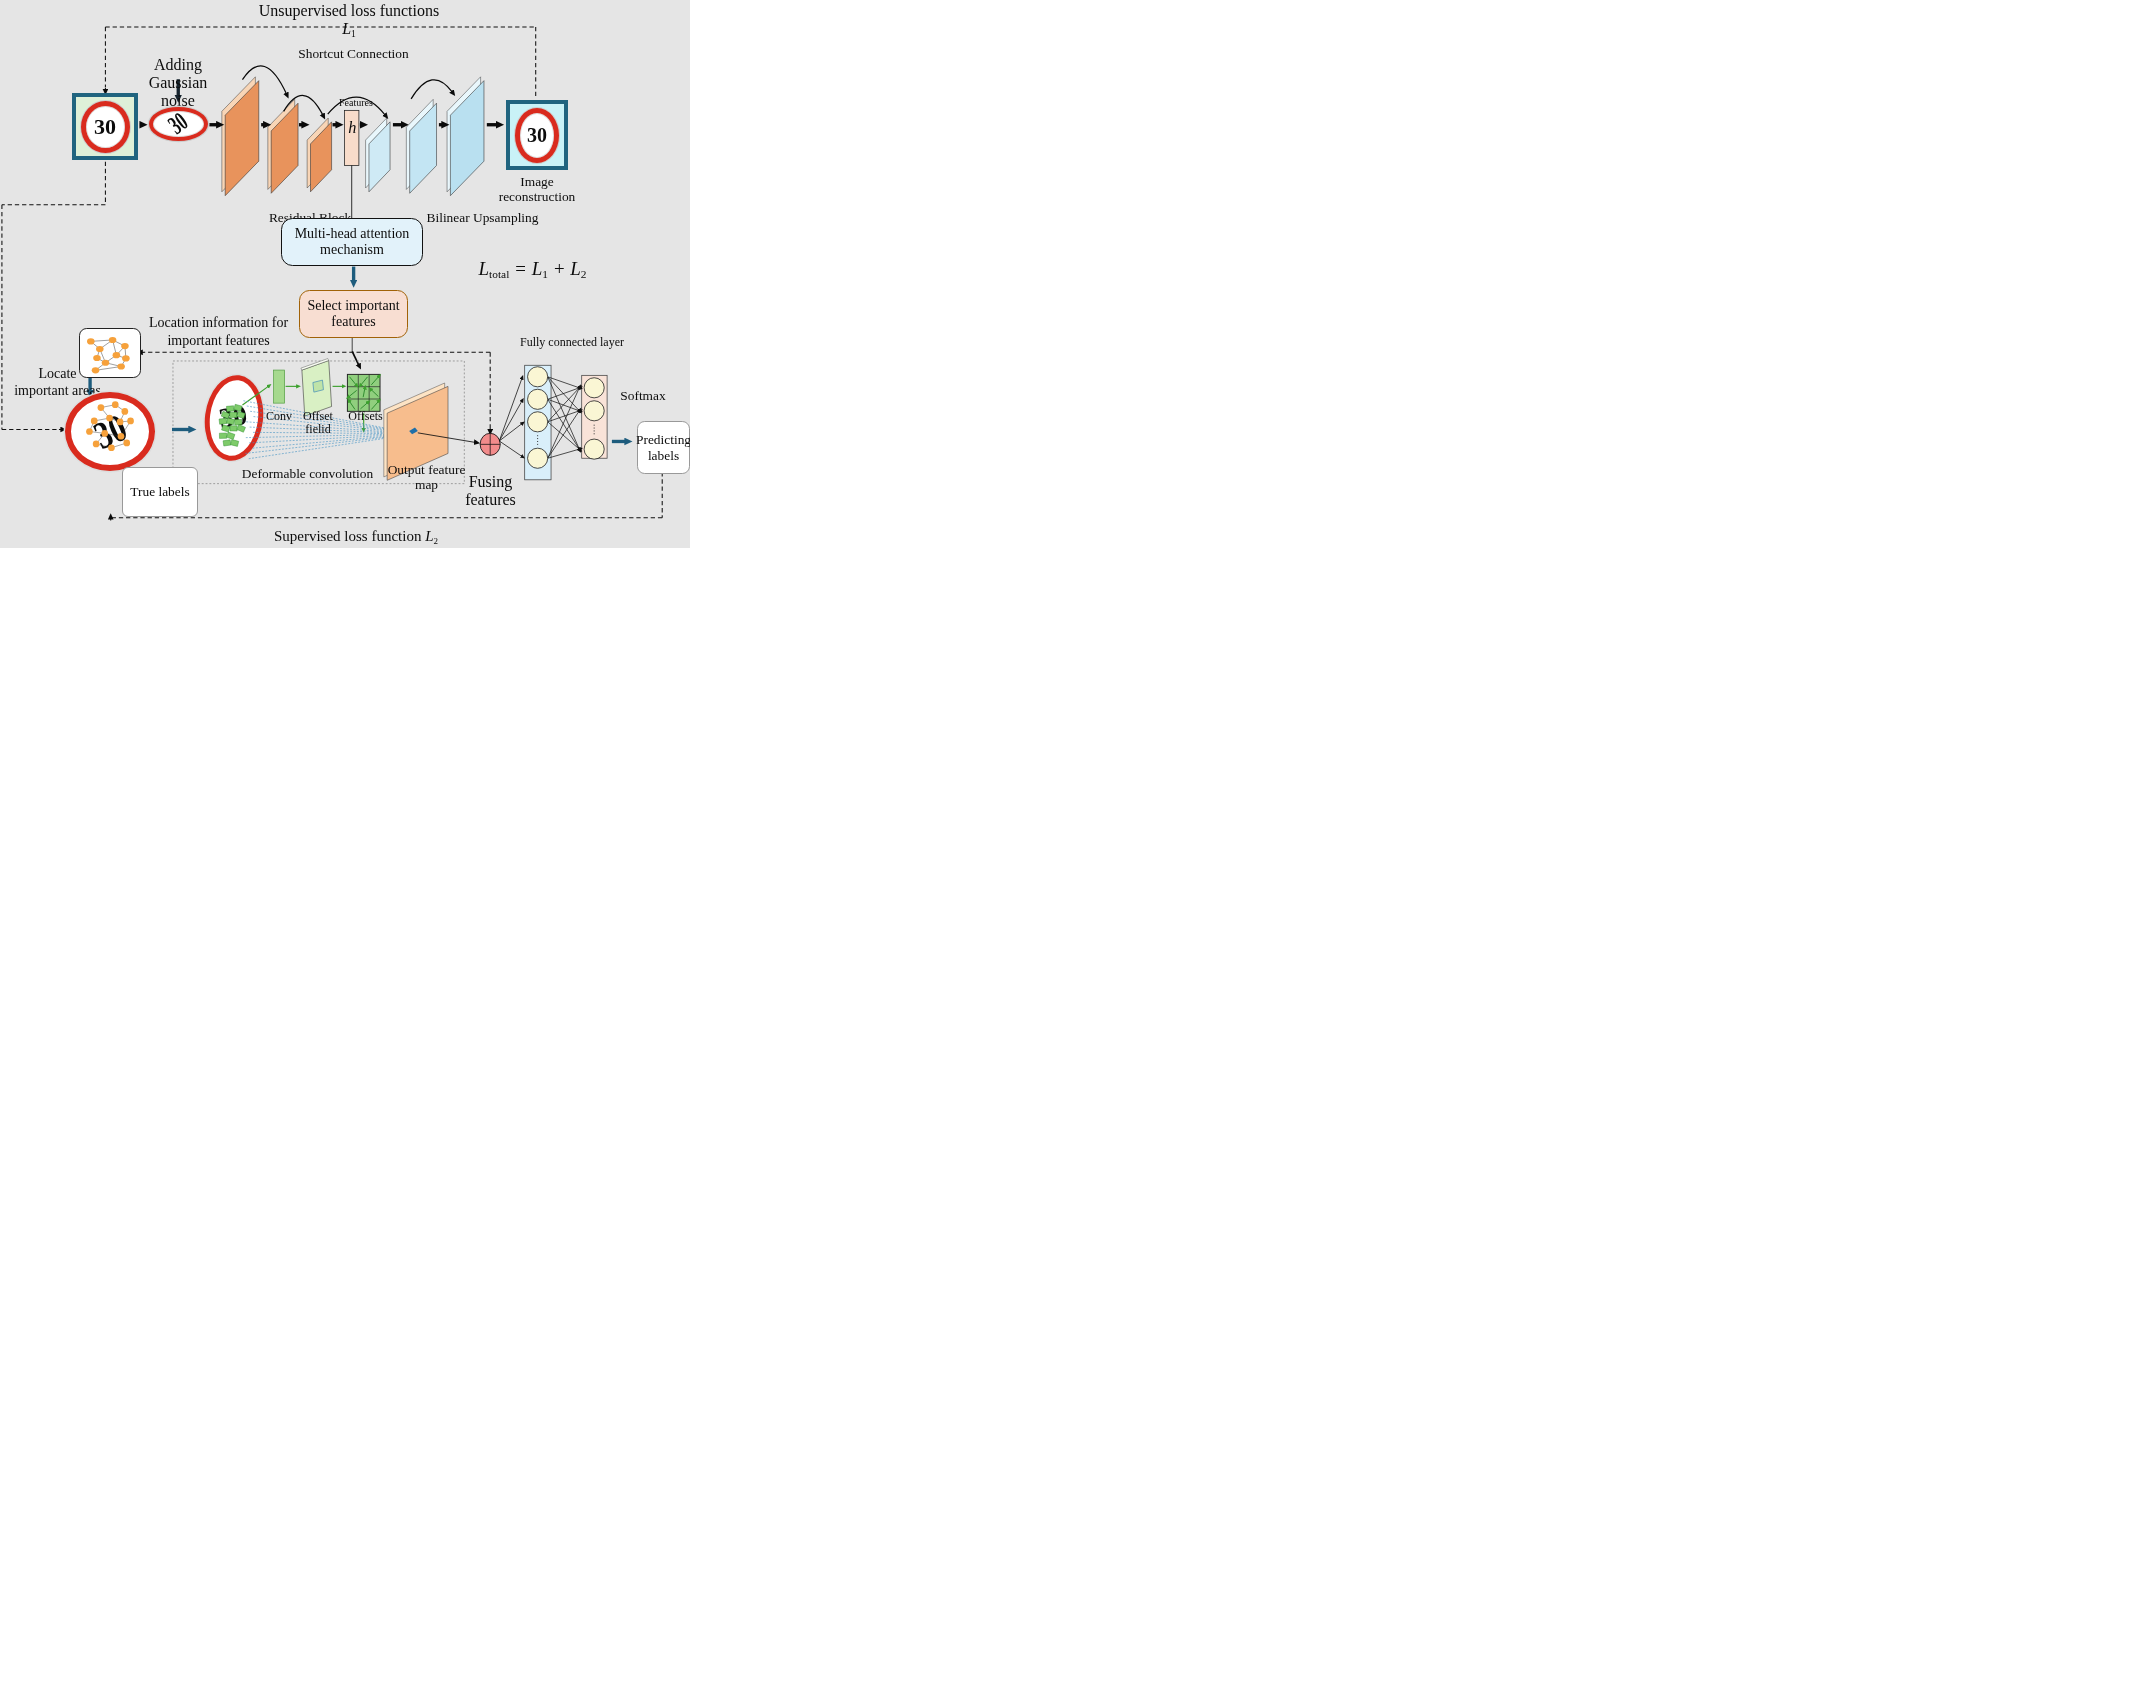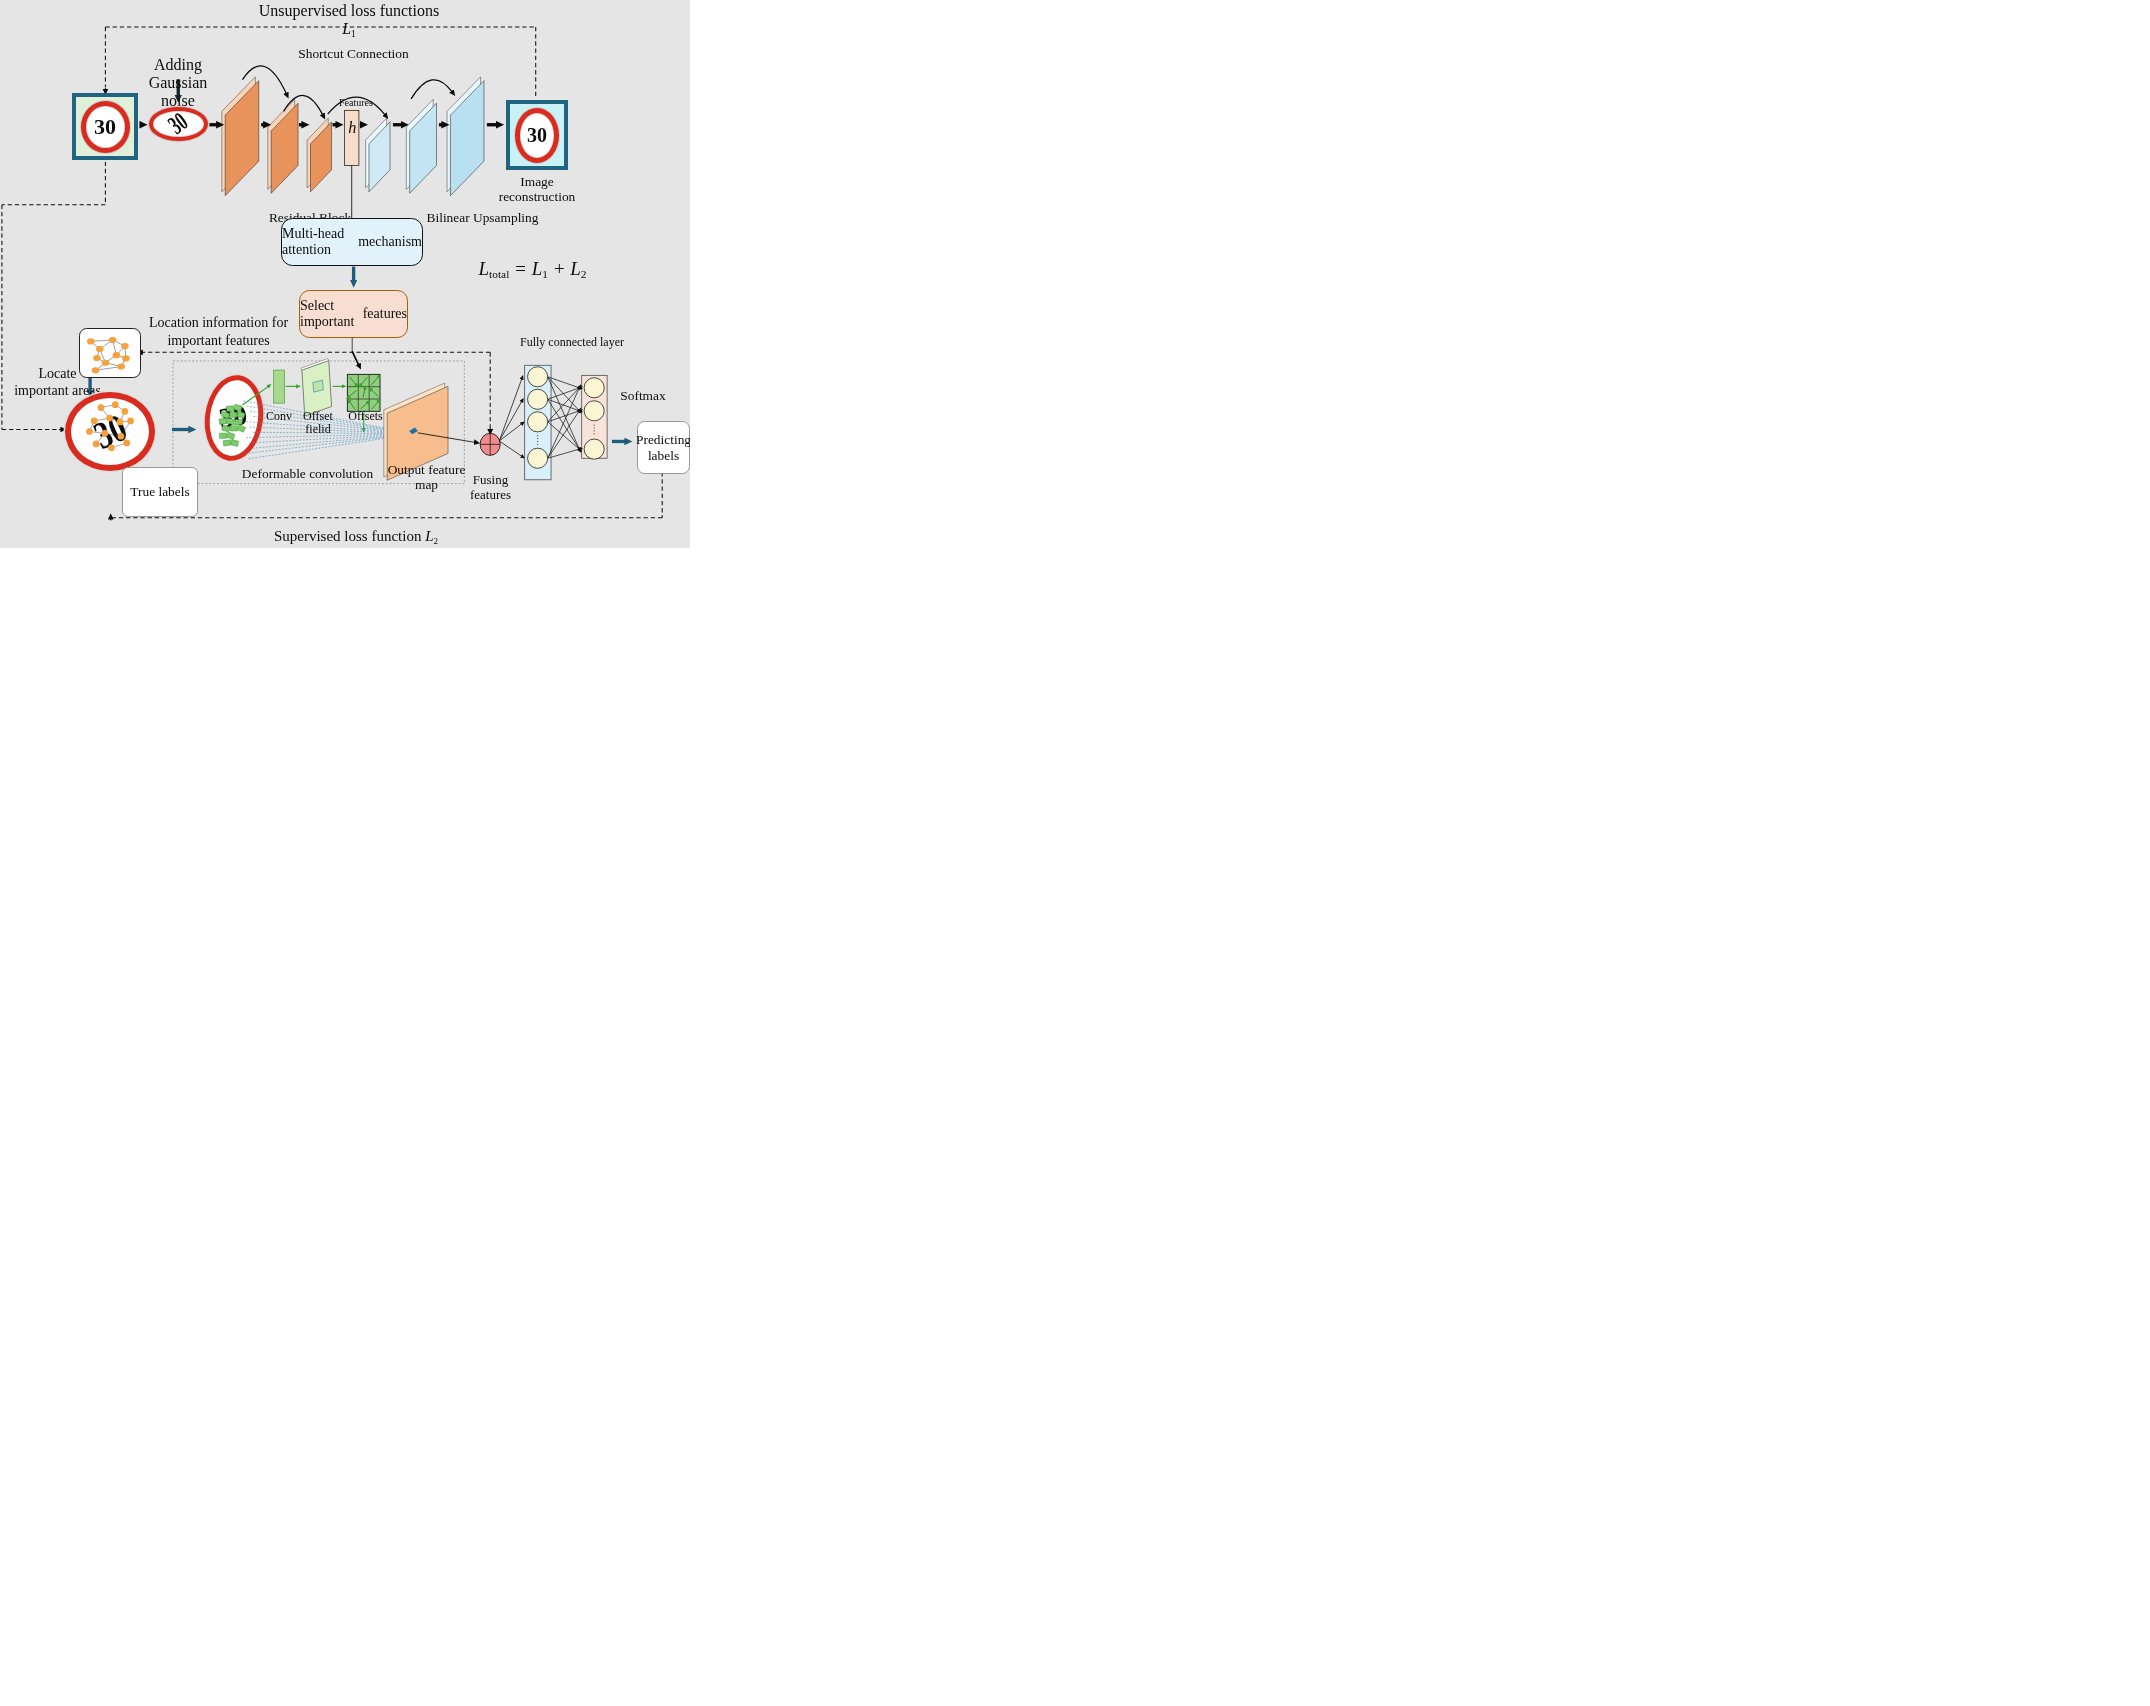--- a/index.html
+++ b/index.html
@@ -7,7 +7,7 @@
           font-family:"Liberation Serif","DejaVu Serif",serif;color:#0c0c0c;}
   #art{position:absolute;left:0;top:0;z-index:1;pointer-events:none;}
   .lbl{position:absolute;z-index:2;text-align:center;line-height:1.12;}
-  .box{position:absolute;z-index:2;display:flex;align-items:center;justify-content:center;text-align:left;}
+  .box{position:absolute;z-index:2;display:flex;flex-direction:column;align-items:center;justify-content:center;text-align:left;}
   .sub{font-size:0.6em;vertical-align:-0.28em;font-style:normal;}
   .it{font-style:italic;}
   

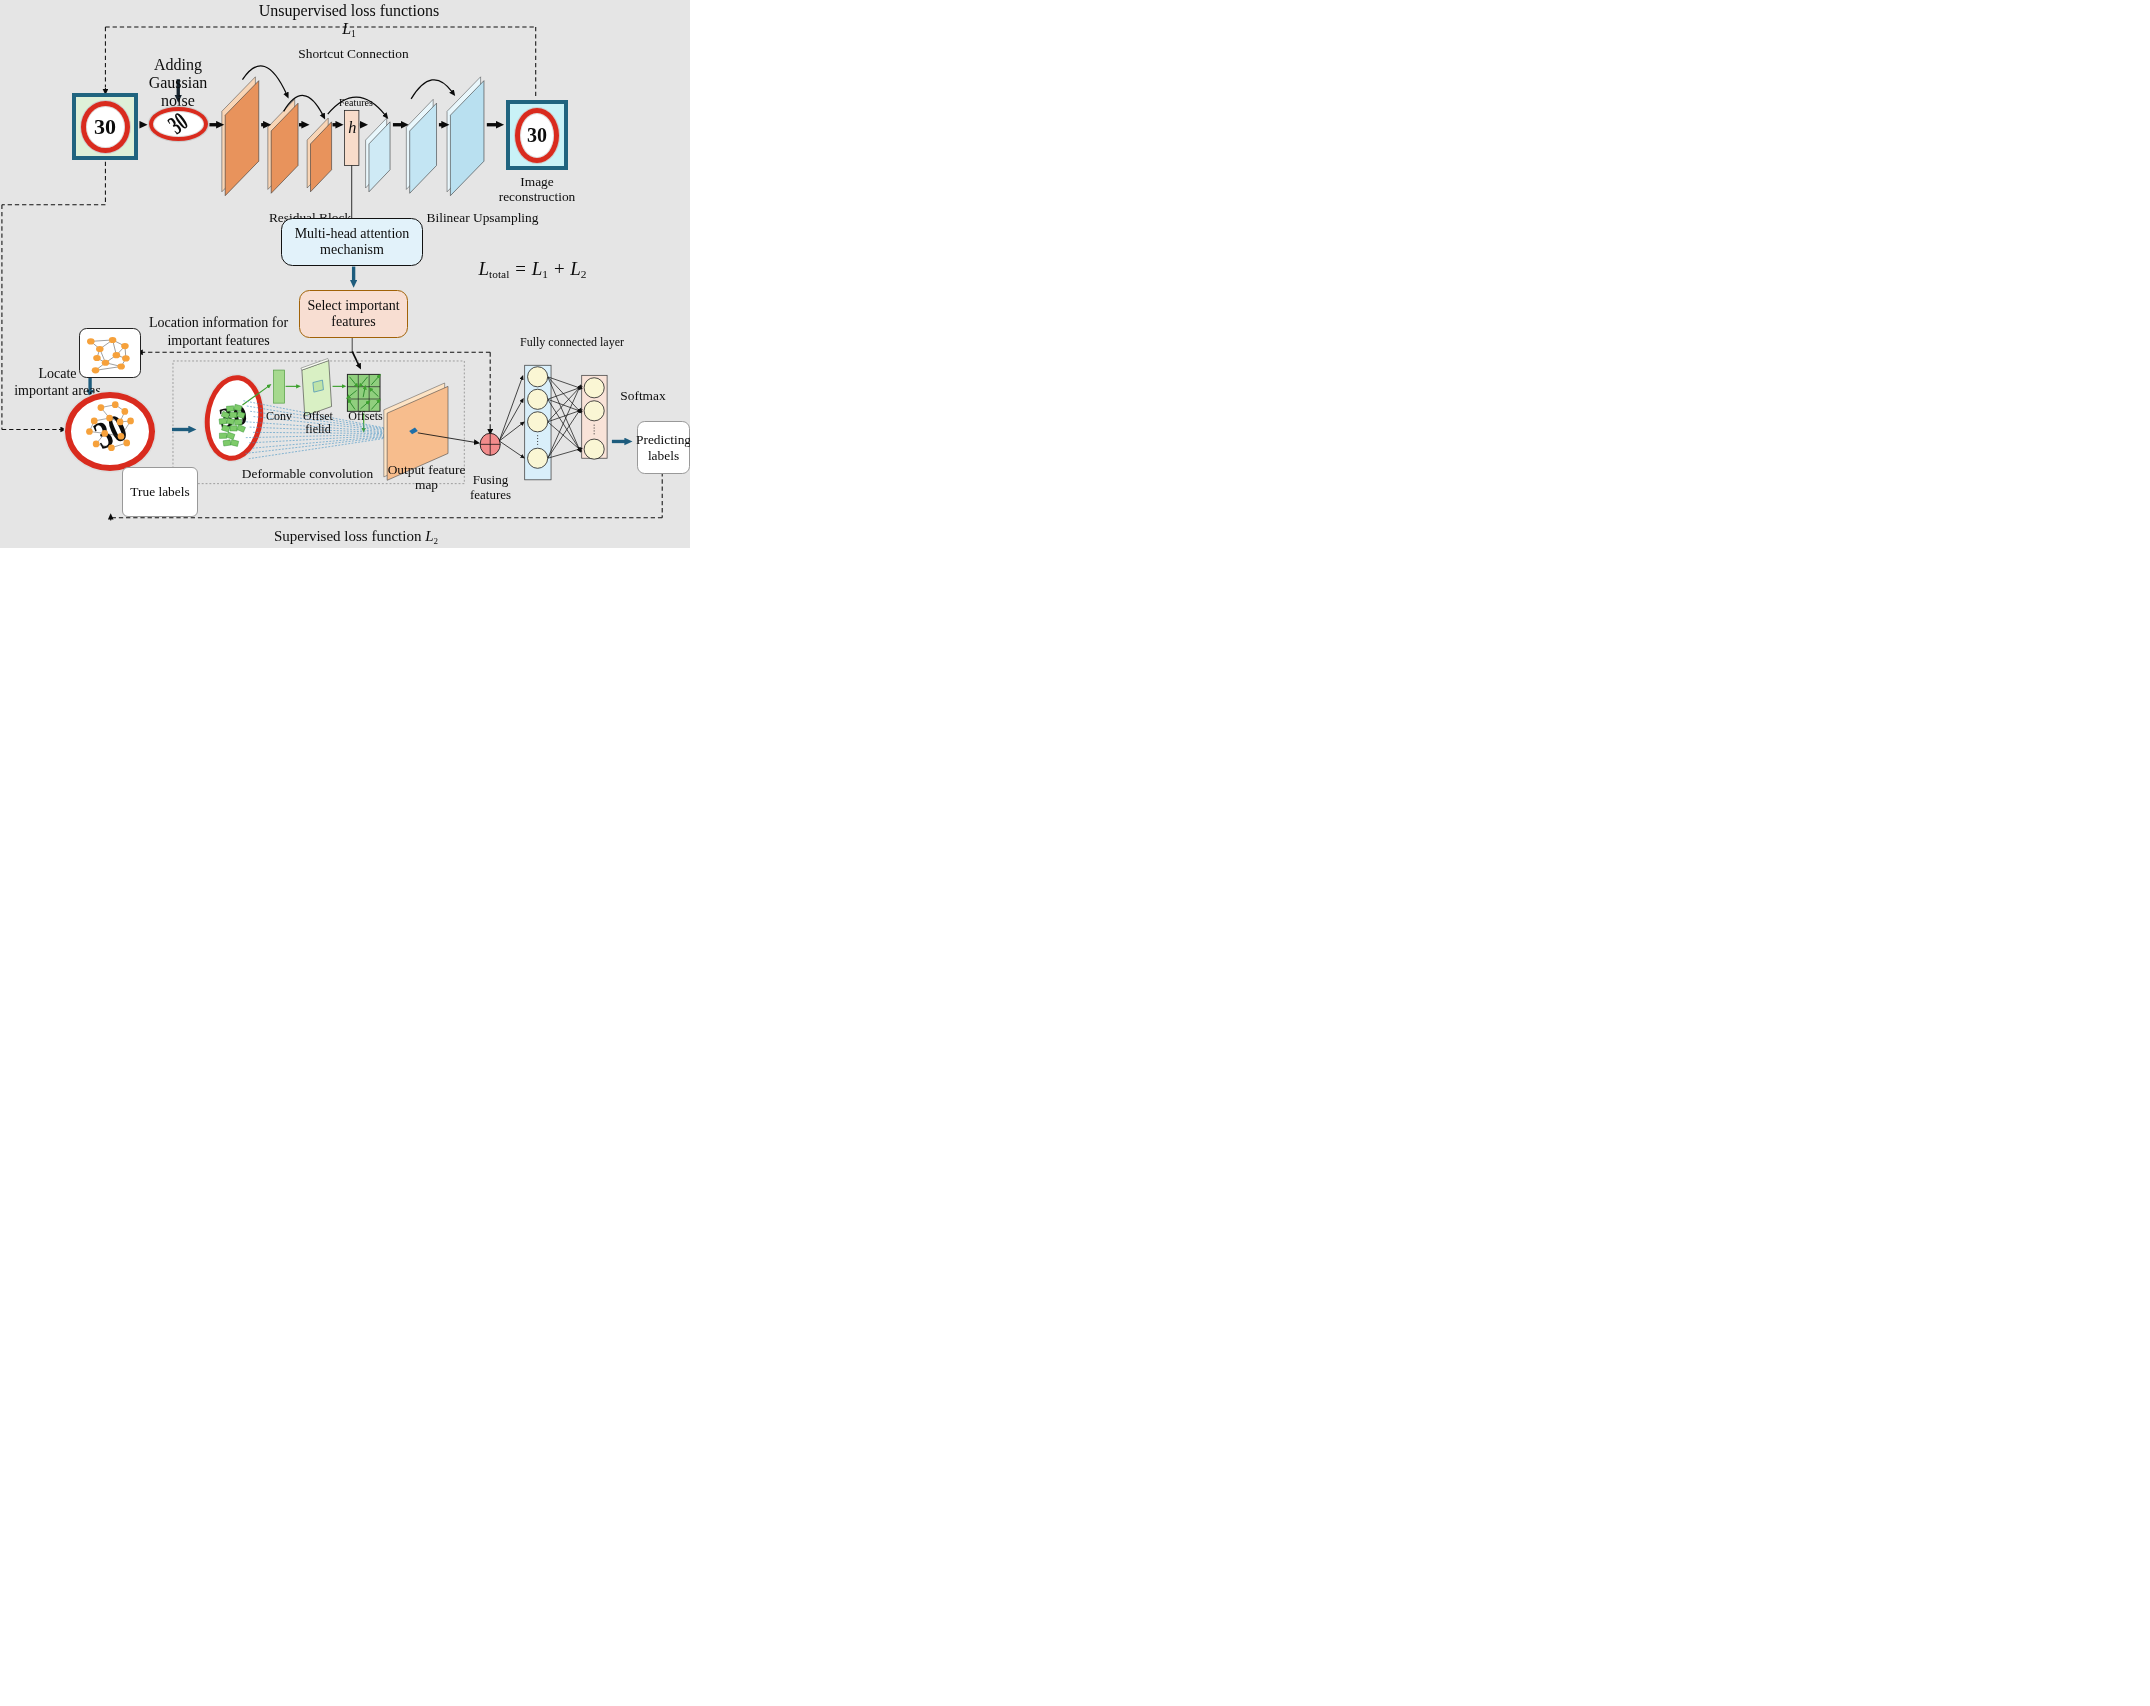--- a/index.html
+++ b/index.html
@@ -376,7 +376,7 @@
   <div class="lbl" style="left:231px;top:466px;width:153px;font-size:13.4px;">Deformable convolution</div>
   <div class="lbl" style="left:381px;top:462px;width:91px;font-size:13.4px;">Output feature map</div>
 
-  <div class="lbl" style="left:464px;top:473px;width:53px;font-size:13px;">
+  <div class="lbl" style="left:464px;top:473px;width:53px;font-size:16px;">
     <div>Fusing</div>
     <div>features</div>
   </div>

